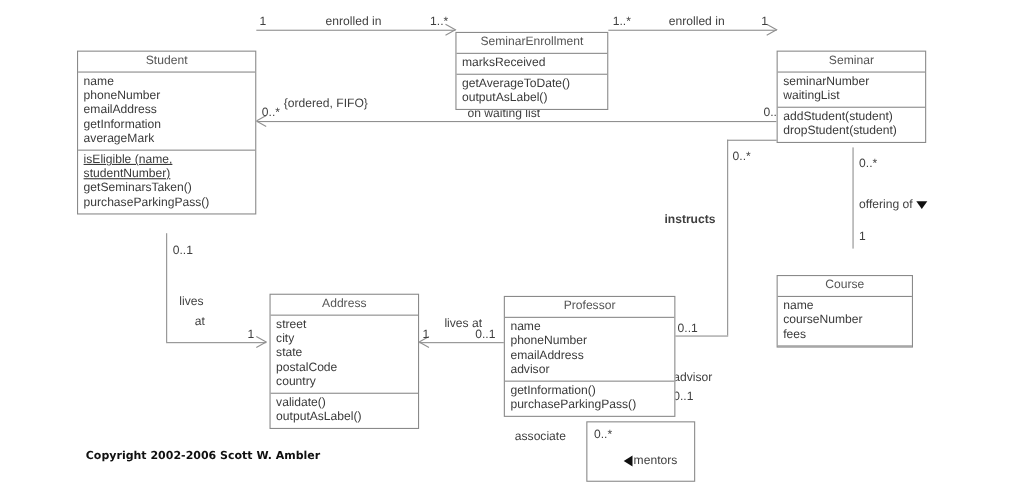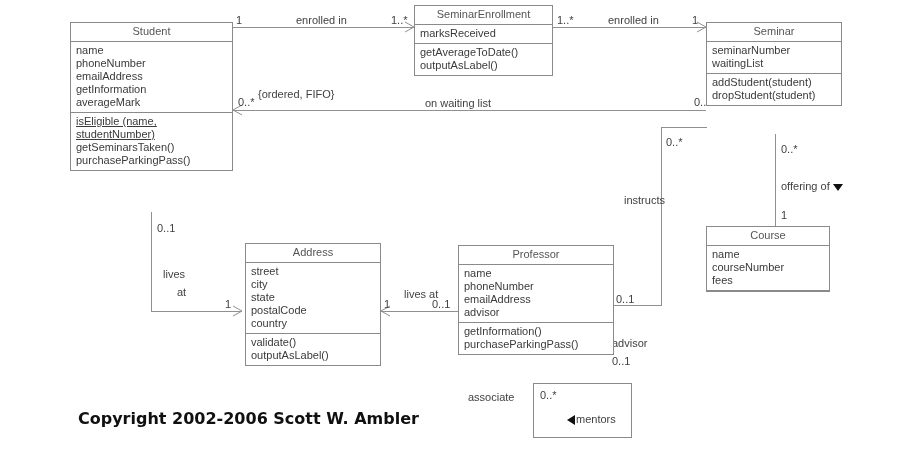--- a/index.html
+++ b/index.html
@@ -25,6 +25,7 @@
     font-size: 11px;
     color: #3a3a3a;
     line-height: 13px;
+    margin-top: 24px;
   }
   .cls-name {
     text-align: center;

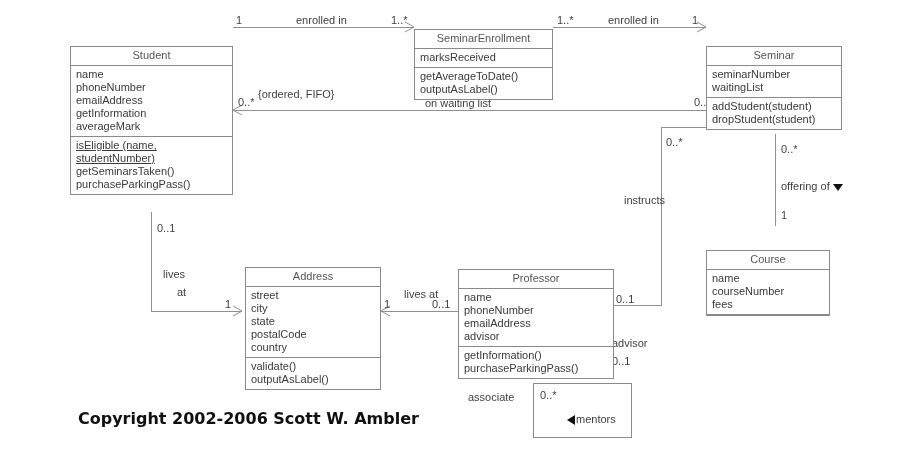--- a/index.html
+++ b/index.html
@@ -160,7 +160,7 @@
   <div class="vline" style="left:661px; top:127px; height:178px;"></div>
   <div class="hline" style="left:589px; top:305px; width:73px;"></div>
   <div class="mult" style="left:666px; top:136px;">0..*</div>
-  <div class="lbl" style="left:624px; top:194px;">instructs</div>
+  <div class="lbl" style="left:604px; top:194px;font-weight:bold;">instructs</div>
   <div class="mult" style="left:616px; top:293px;">0..1</div>
 
   <div class="vline" style="left:775px; top:134px; height:92px;"></div>

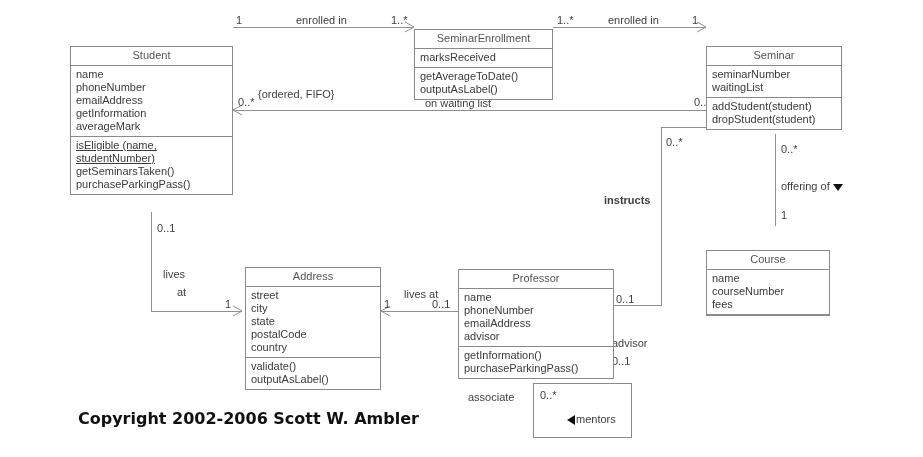--- a/index.html
+++ b/index.html
@@ -113,7 +113,7 @@
   .copyright {
     position: absolute;
     font-family: "DejaVu Sans", sans-serif;
-    font-size: 16px;
+    font-size: 10px;
     font-weight: bold;
     color: #101010;
     white-space: nowrap;

